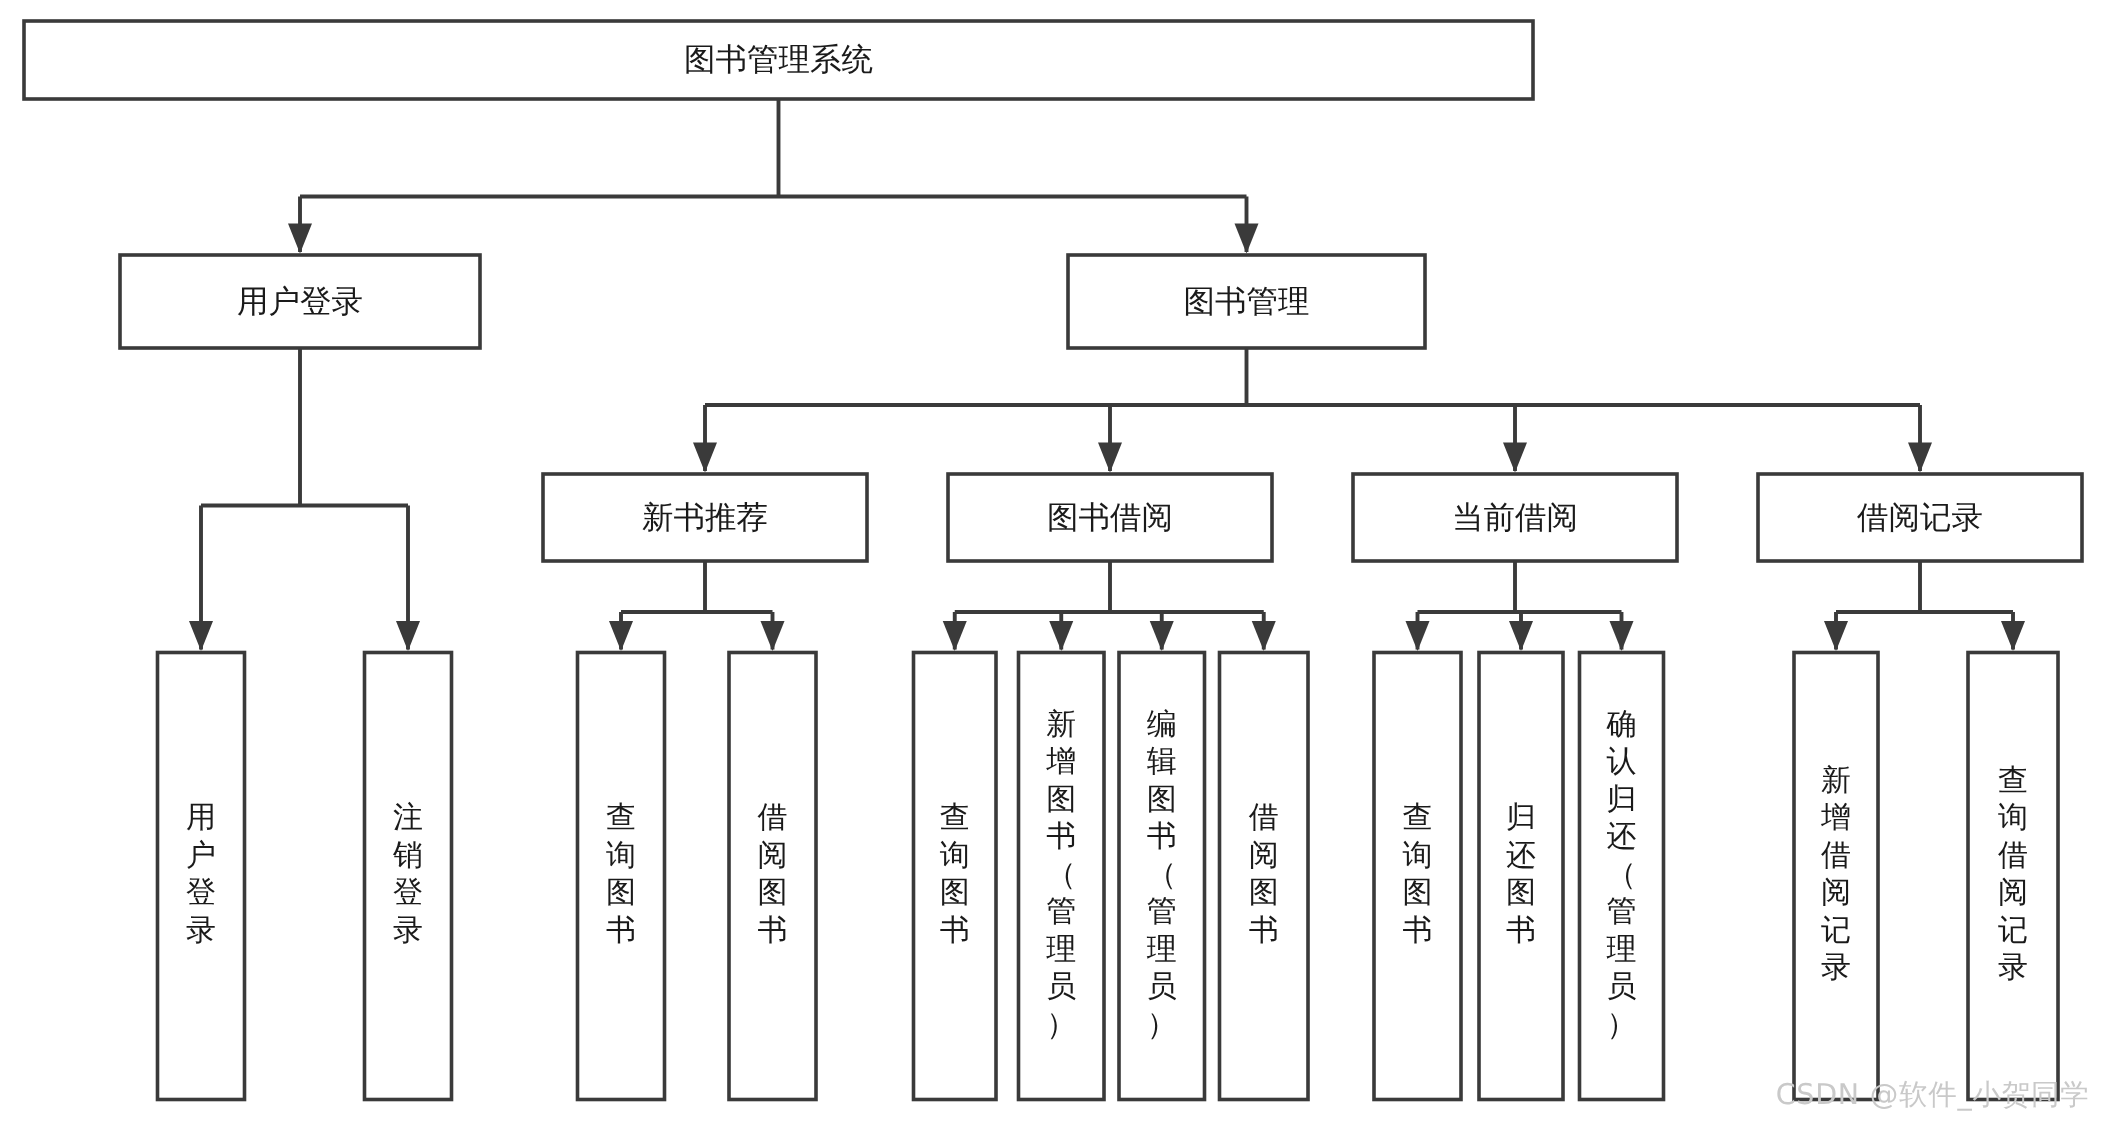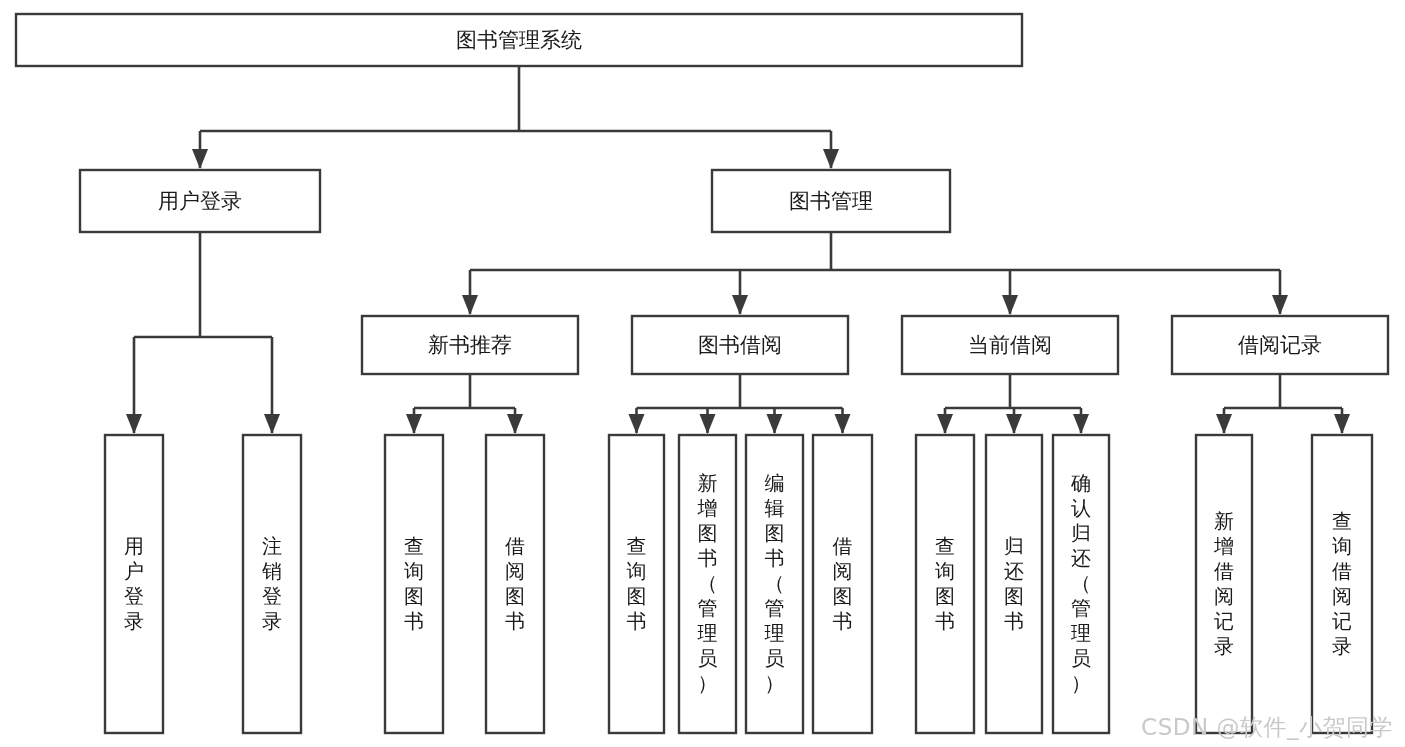--- a/index.html
+++ b/index.html
@@ -60,7 +60,7 @@
     right: 12px;
     bottom: 4px;
     font-family: "DejaVu Sans", "Liberation Sans", sans-serif;
-    font-size: 23px;
+    font-size: 19px;
     color: #c9c9c9;
     white-space: nowrap;
     letter-spacing: 0.5px;

